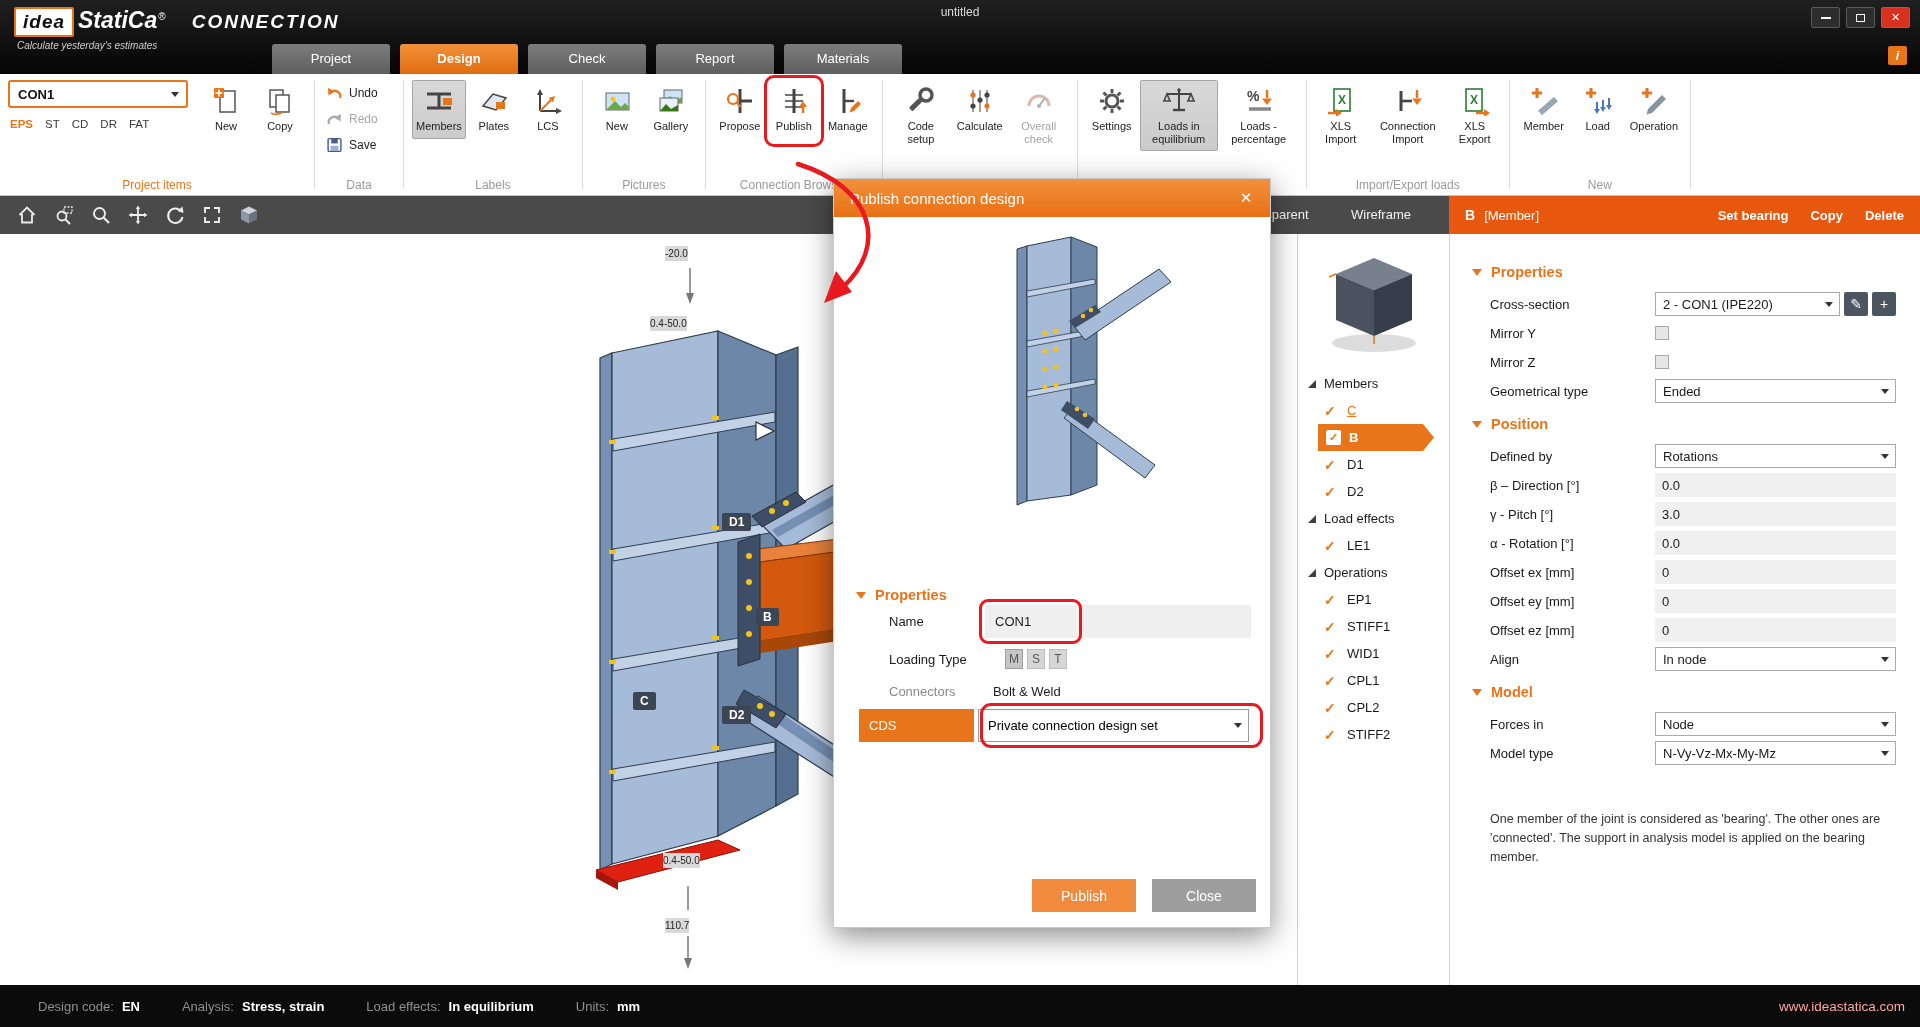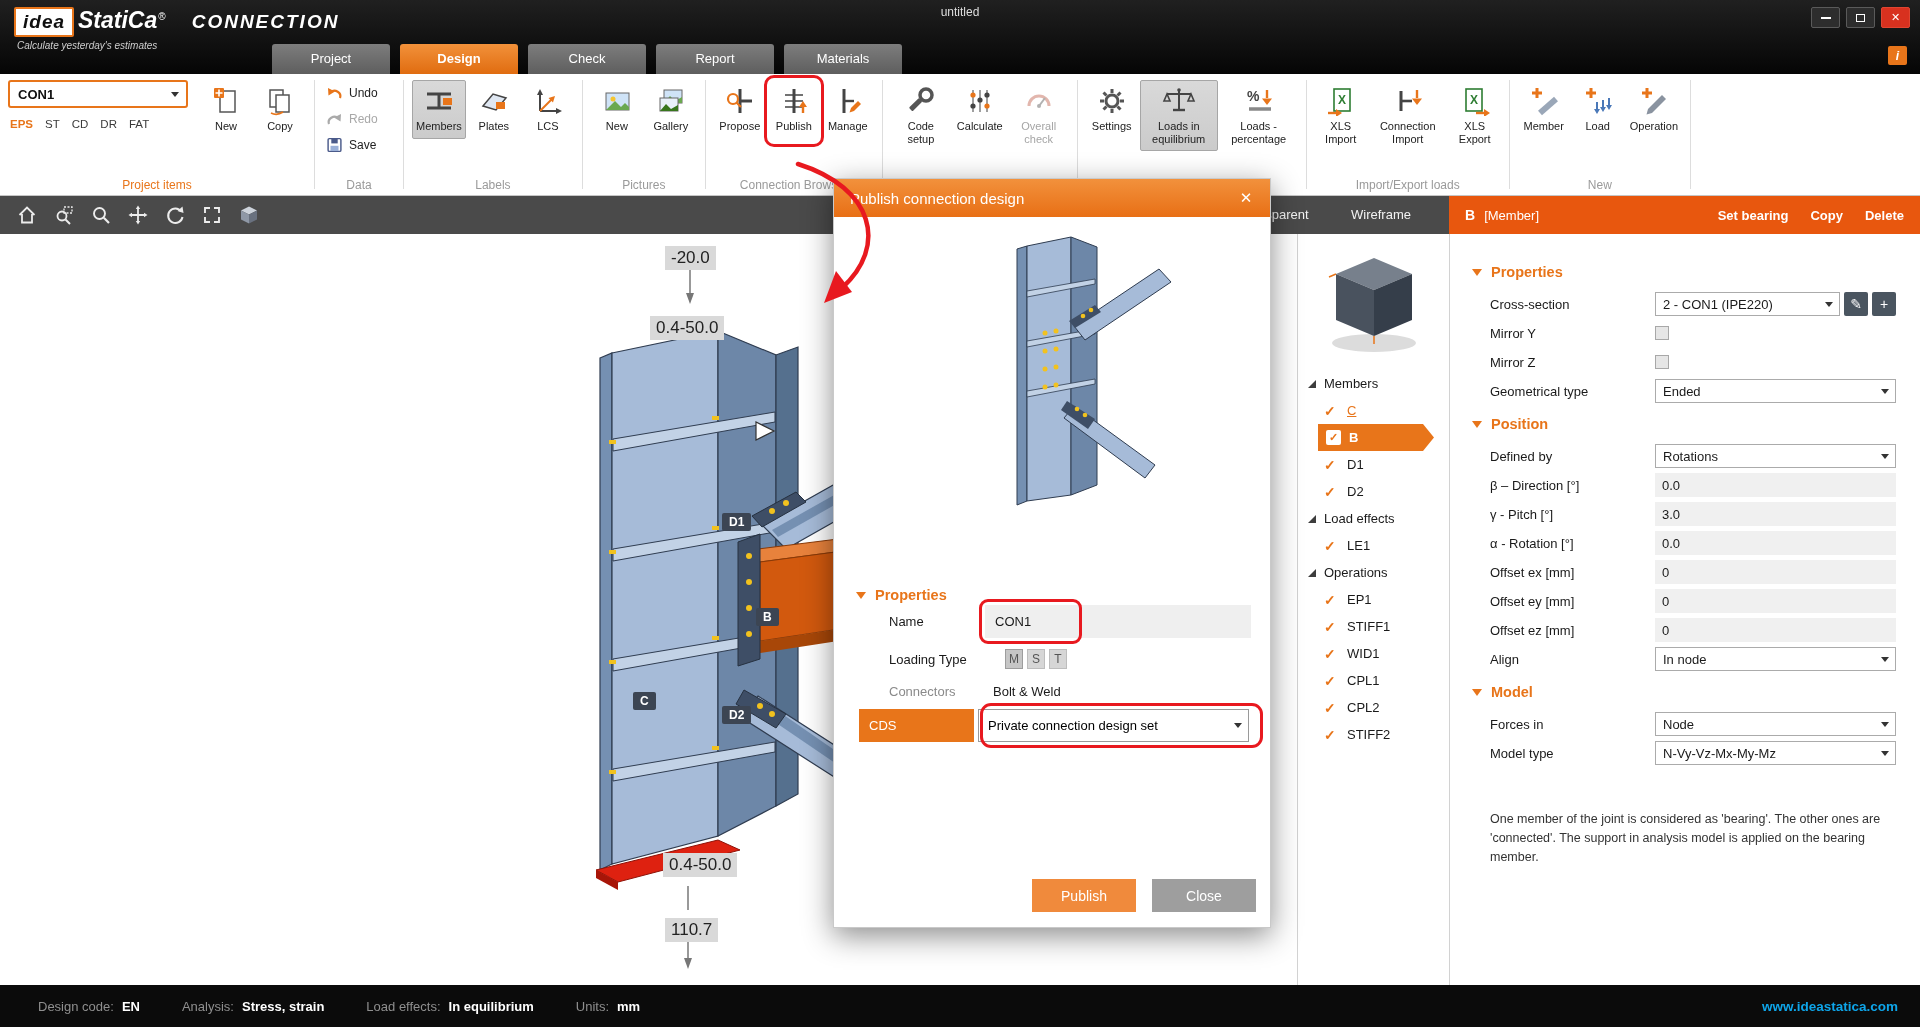--- a/index.html
+++ b/index.html
@@ -87,7 +87,7 @@
   
   .viewport { position:absolute; left:0; top:234px; width:1297px; height:751px; background:#fff; overflow:hidden; }
   .scene { position:absolute; left:0; top:0; }
-  .dim { position:absolute; background:#d9d9d9; color:#222; font-size:17px; padding:2px 6px; white-space:nowrap; }
+  .dim { position:absolute; background:#d9d9d9; color:#222; font-size:10px; padding:2px 0; white-space:nowrap; }
   .mlabel { position:absolute; background:#3c4553; color:#fff; font-size:12px; font-weight:bold;
             padding:2px 7px; border-radius:2px; }
   .euro { position:absolute; left:1262px; top:18px; font-size:15px; color:#444; }

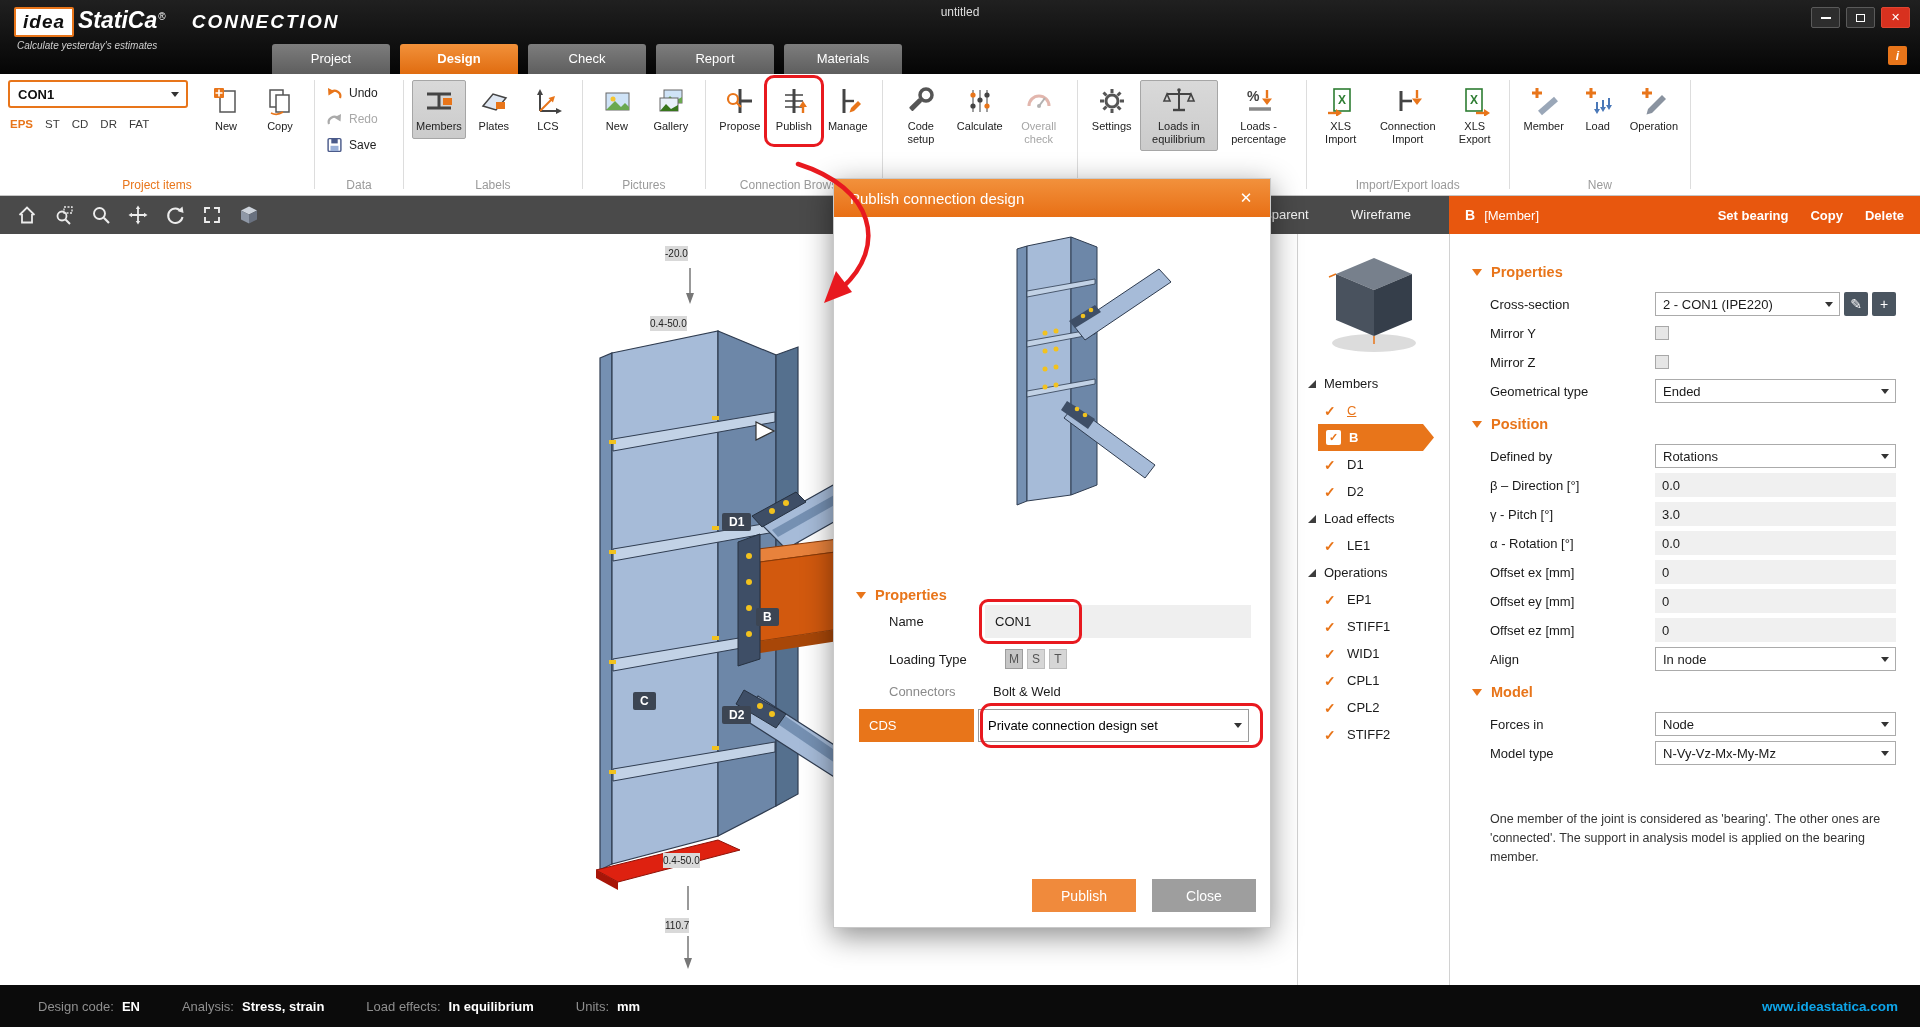--- a/index.html
+++ b/index.html
@@ -131,7 +131,7 @@
   .sitem { display:flex; gap:8px; margin-right:42px; }
   .slabel { color:#8f8f8f; }
   .svalue { color:#fff; font-weight:bold; }
-  .website { margin-left:auto; margin-right:22px; color:#0ea5e9; font-weight:bold; font-size:13.5px; }
+  .website { margin-left:auto; margin-right:15px; color:#fca5a5; font-weight:normal; font-size:13.5px; }
 
   
   .modal { position:absolute; left:833px; top:178px; width:438px; height:750px; background:#fff;

